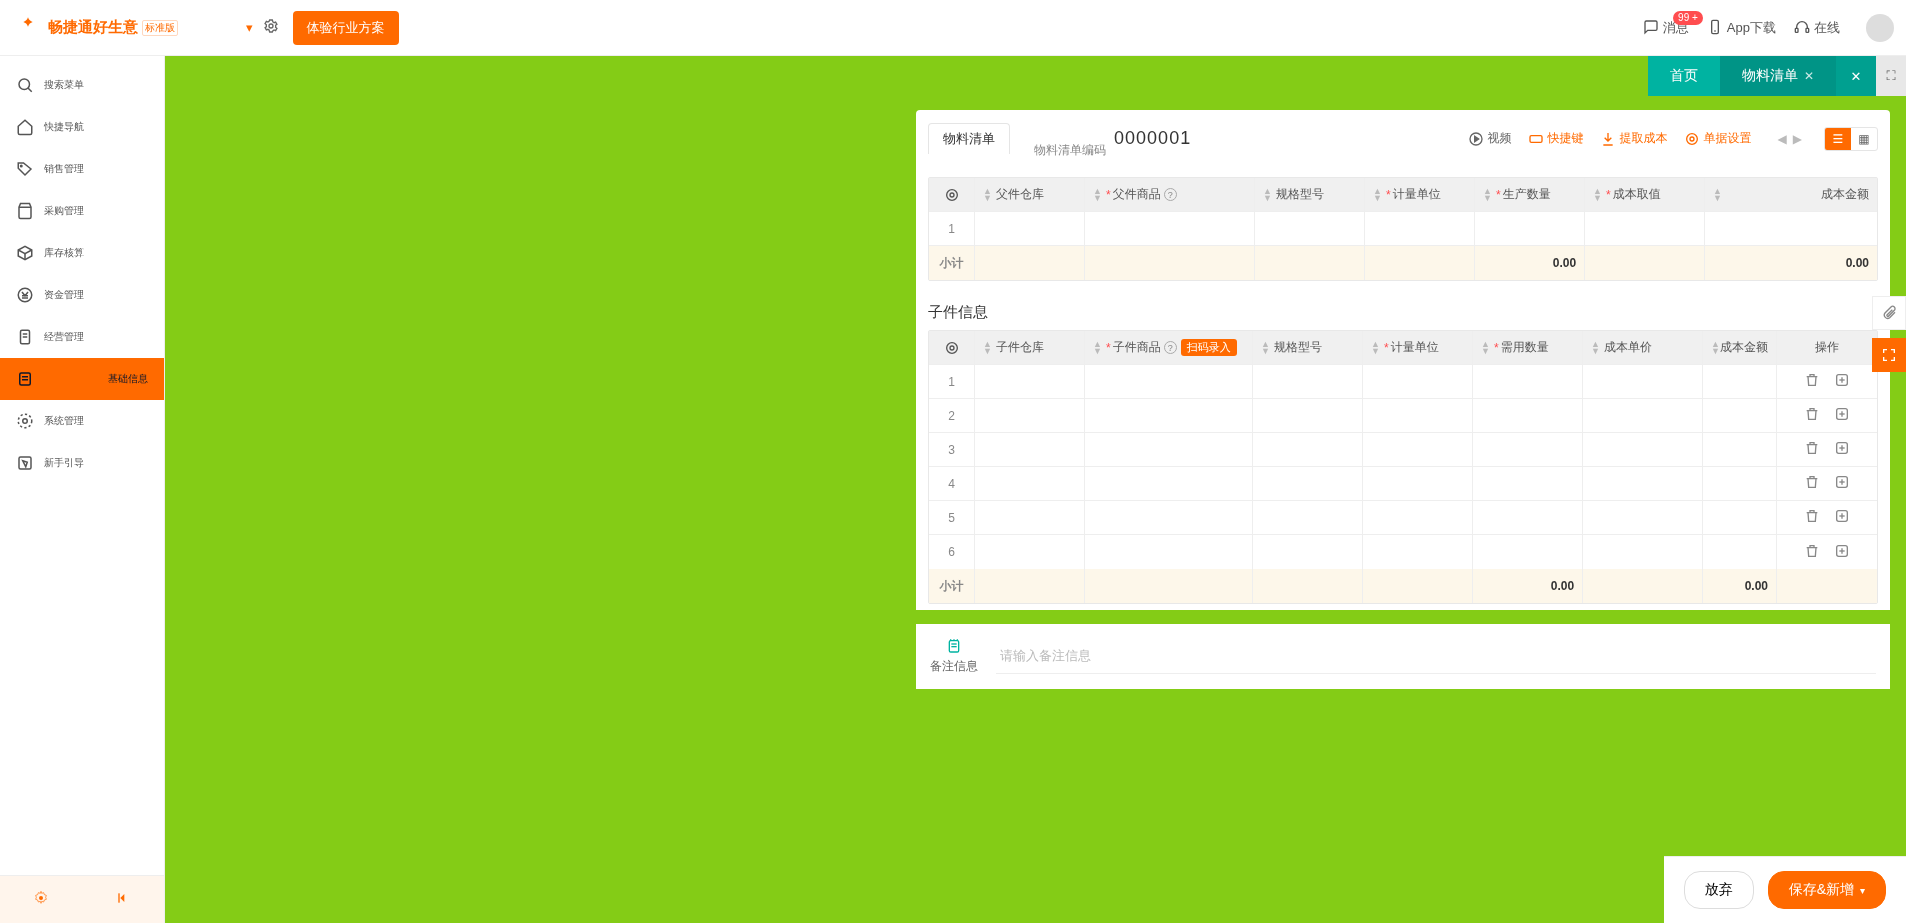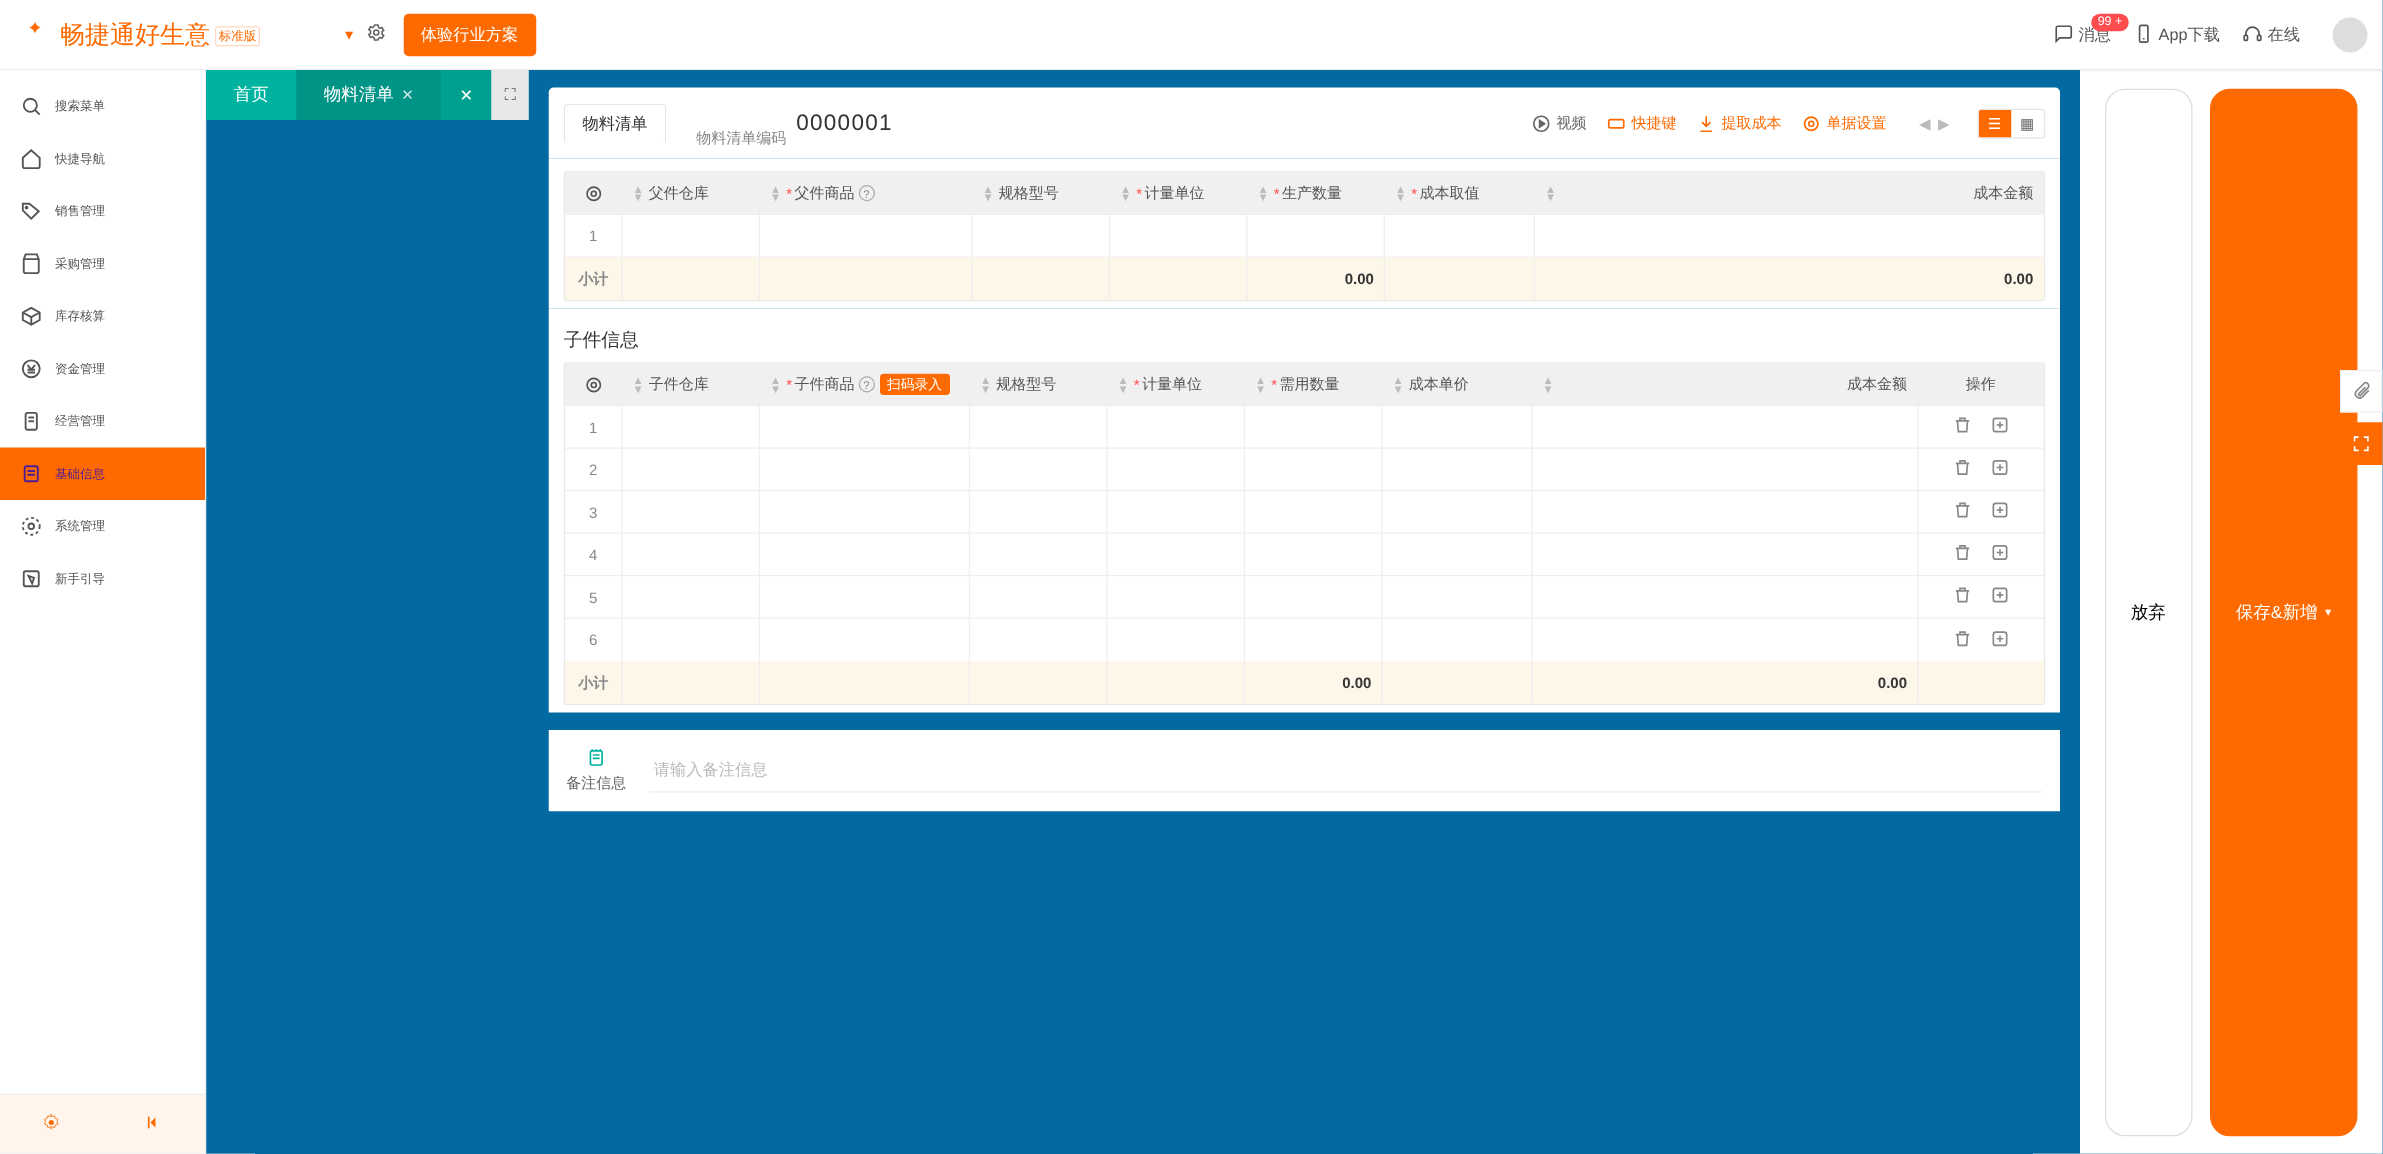--- a/index.html
+++ b/index.html
@@ -10,7 +10,7 @@
 .top-header { height: 56px; display: flex; align-items: center; padding: 0 12px; border-bottom: 1px solid #eee; background: #fff; }
 .logo { display: flex; align-items: center; padding: 0 8px; }
 .logo-icon { width: 24px; height: 24px; color: #ff6a00; }
-.logo-text { font-size: 20px; color: #ff6a00; font-weight: 400; margin-left: 4px; }
+.logo-text { font-size: 15px; color: #ff6a00; font-weight: 700; margin-left: 4px; }
 .logo-badge { font-size: 10px; color: #ff6a00; margin-left: 4px; border: 1px solid #ffd8bf; padding: 0 2px; border-radius: 2px; align-self: flex-end; margin-bottom: 4px; }
 .header-dropdown { margin-left: 60px; display: flex; align-items: center; gap: 6px; color: #333; cursor: pointer; }
 .chev { color: #ff6a00; }

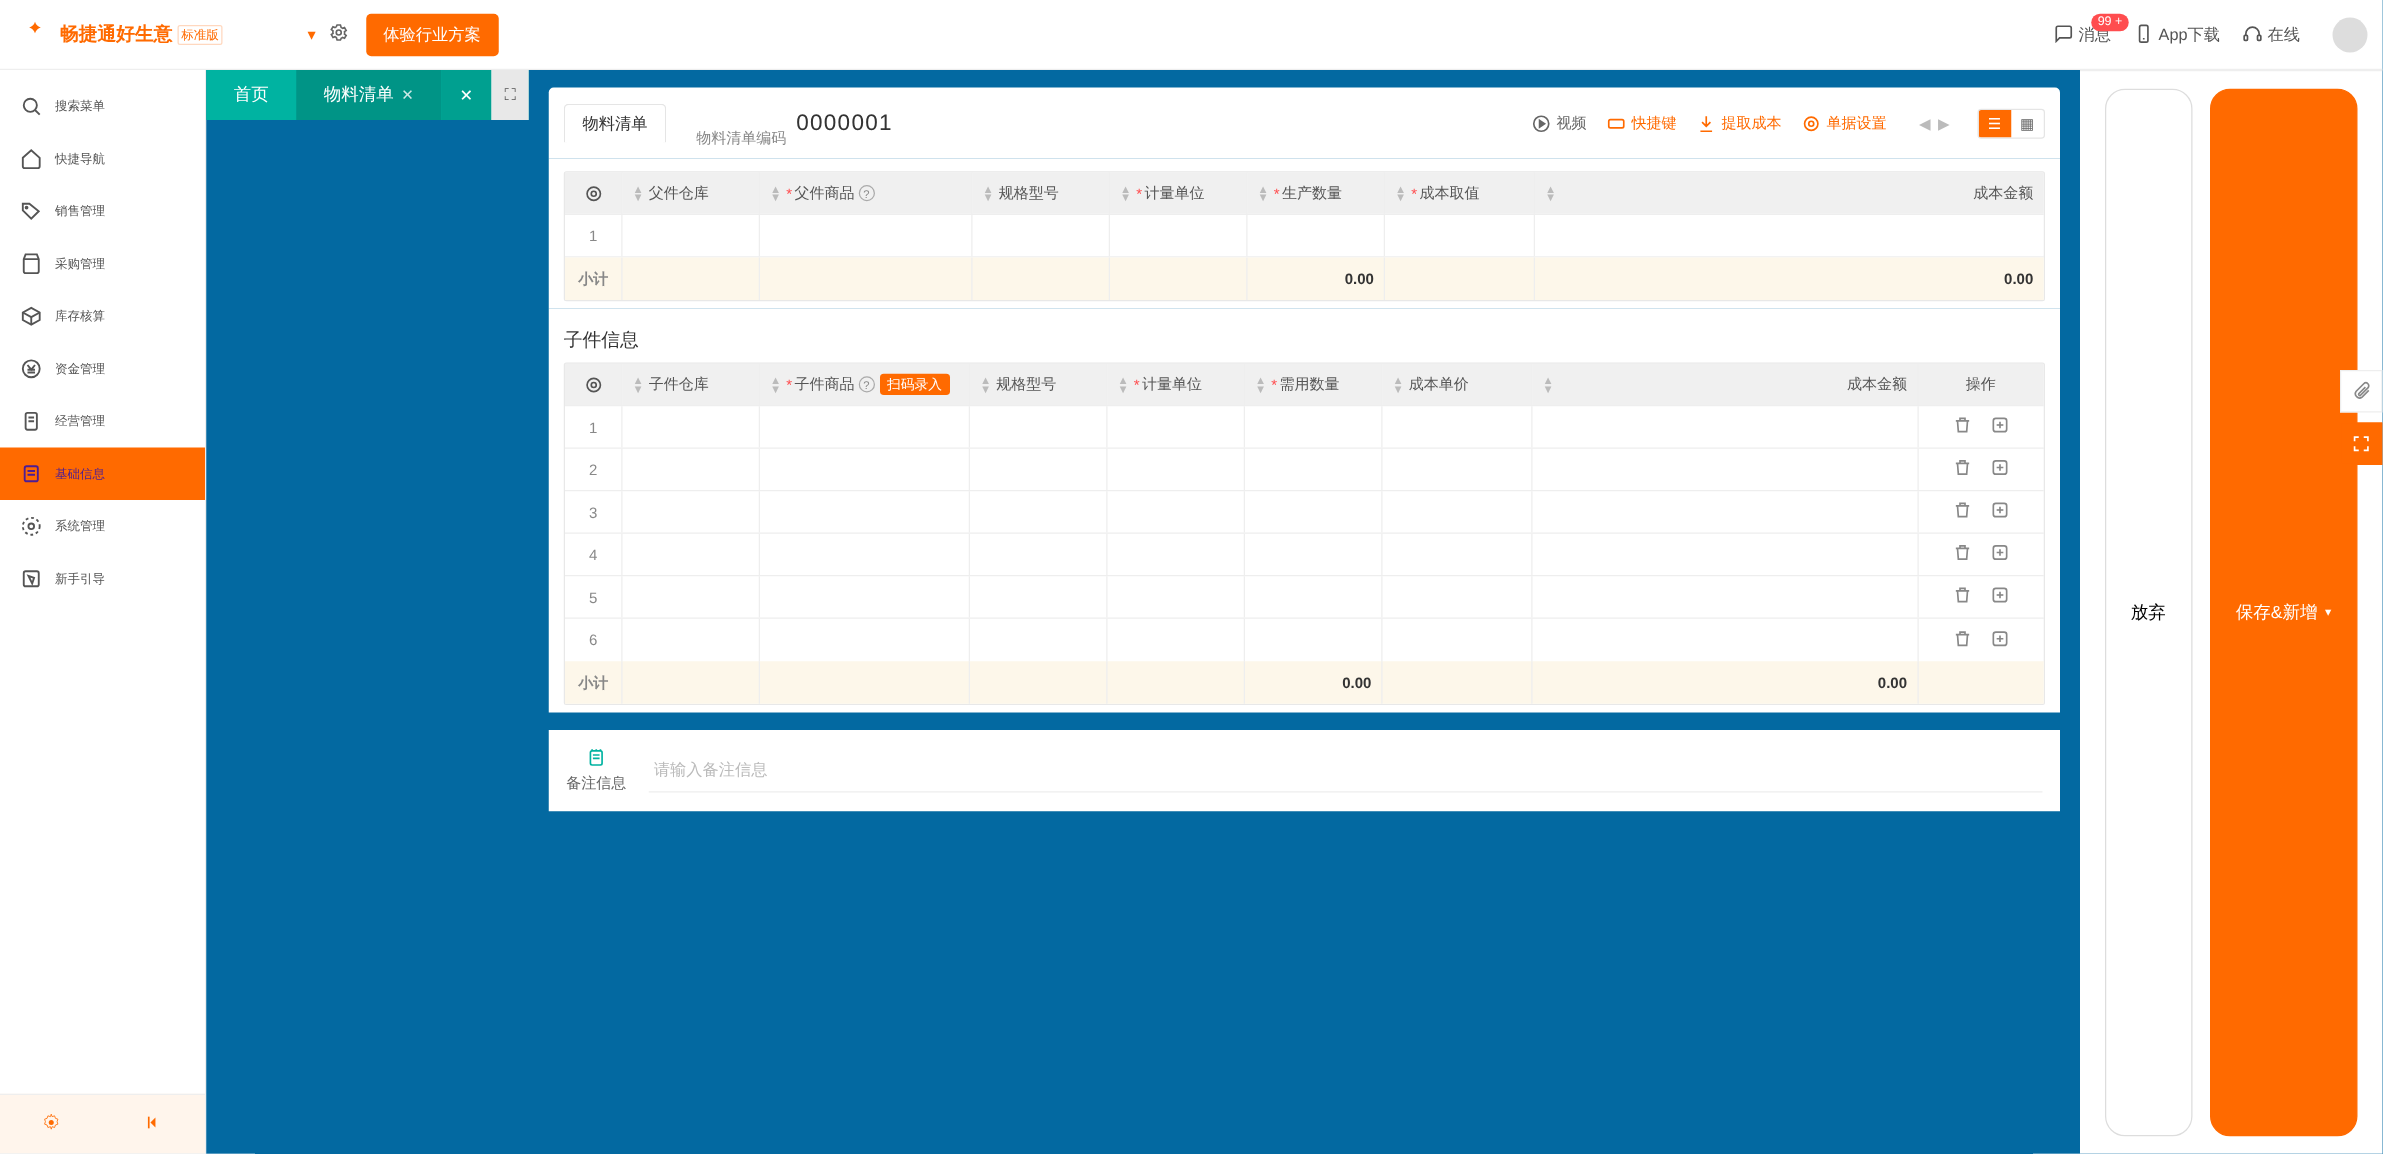--- a/index.html
+++ b/index.html
@@ -35,7 +35,7 @@
 .side-footer .ftbtn { color: #ff6a00; cursor: pointer; }
 
 
-.main { flex: 1; display: flex; flex-direction: row; min-width: 0; background: #0369a1; position: relative; }
+.main { flex: 1; display: flex; flex-direction: column; min-width: 0; background: #84cc16; position: relative; align-items: flex-end; }
 
 
 .tabbar { height: 40px; background: #00b3a1; display: flex; align-items: stretch; }

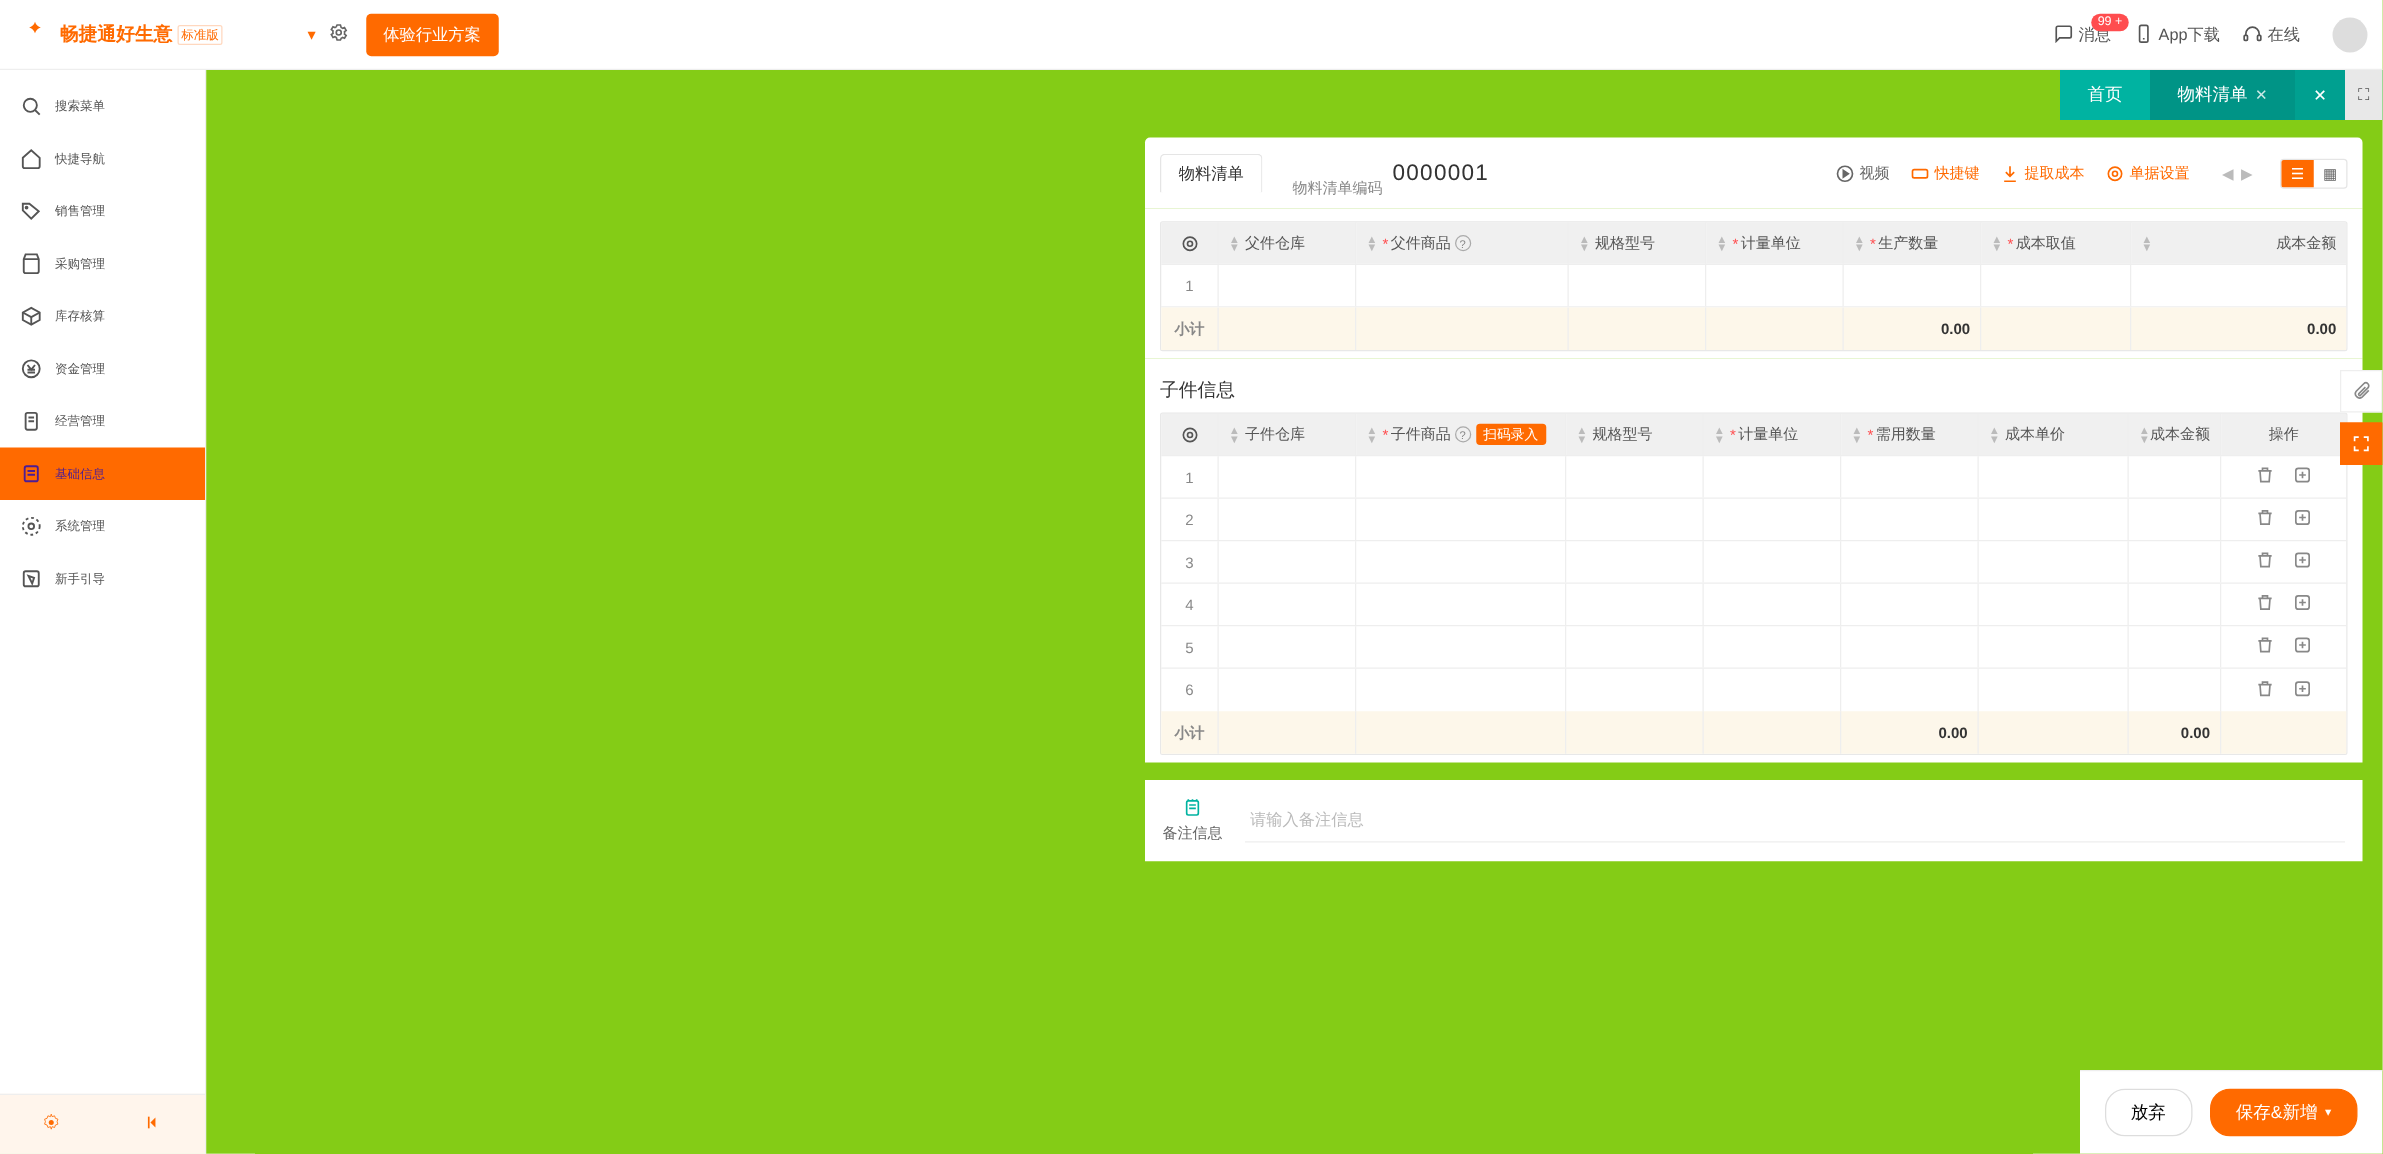--- a/index.html
+++ b/index.html
@@ -29,7 +29,7 @@
 .sidebar { width: 165px; background: #fff; border-right: 1px solid #eee; display: flex; flex-direction: column; }
 .side-items { flex: 1; padding-top: 8px; }
 .side-item { display: flex; align-items: center; gap: 10px; padding: 12px 16px; color: #555; cursor: pointer; font-size: 10px; }
-.side-item.active { background: #ff6a00; color: #4c1d95; }
+.side-item.active { background: #ff6a00; color: #0f172a; justify-content: space-between; }
 .side-item .icon { width: 18px; height: 18px; display: inline-flex; align-items: center; justify-content: center; }
 .side-footer { height: 48px; display: flex; align-items: center; justify-content: space-around; border-top: 1px solid #eee; background: #fff5ec; }
 .side-footer .ftbtn { color: #ff6a00; cursor: pointer; }

